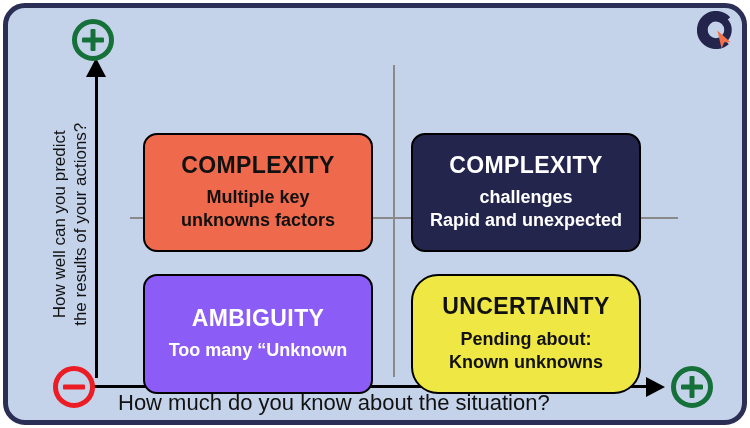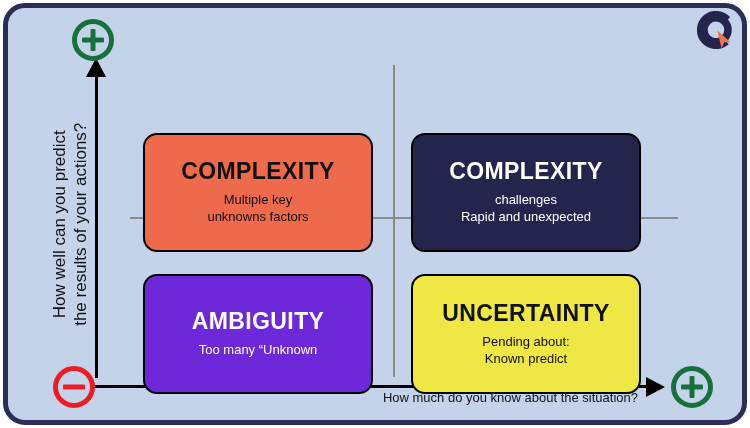--- a/index.html
+++ b/index.html
@@ -69,8 +69,8 @@
     margin-bottom: 9px;
   }
   .quad .q-desc {
-    font-size: 13px;
-    font-weight: normal;
+    font-size: 18px;
+    font-weight: bold;
     line-height: 1.28;
   }
 

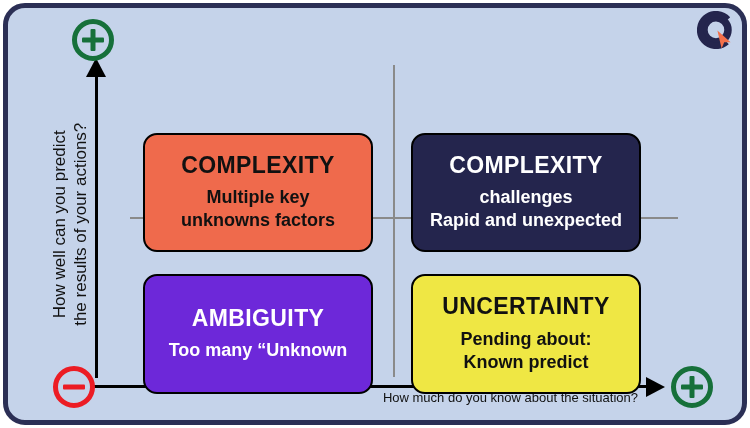--- a/index.html
+++ b/index.html
@@ -86,7 +86,7 @@
   }
   #quad-ambiguity {
     left: 135px; top: 223px; width: 230px; height: 120px;
-    background: #6d28d9;
+    background: #8b5cf6;
     color: #ffffff;
   }
   #quad-uncertainty {

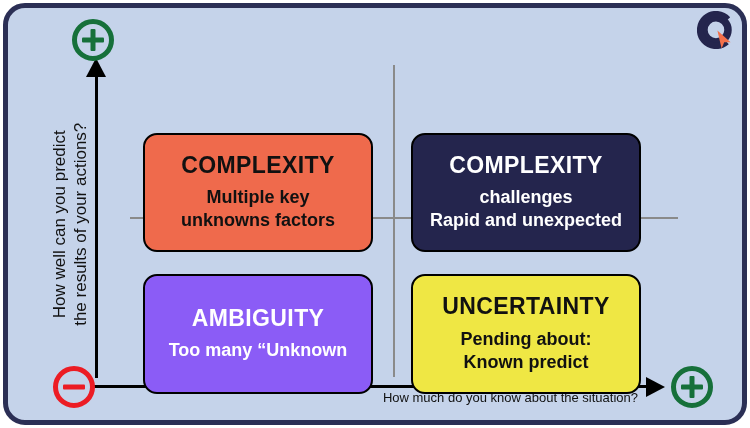--- a/index.html
+++ b/index.html
@@ -93,6 +93,7 @@
     left: 403px; top: 223px; width: 230px; height: 120px;
     background: #efe744;
     color: #111111;
+    border-radius: 27px;
   }
 
   

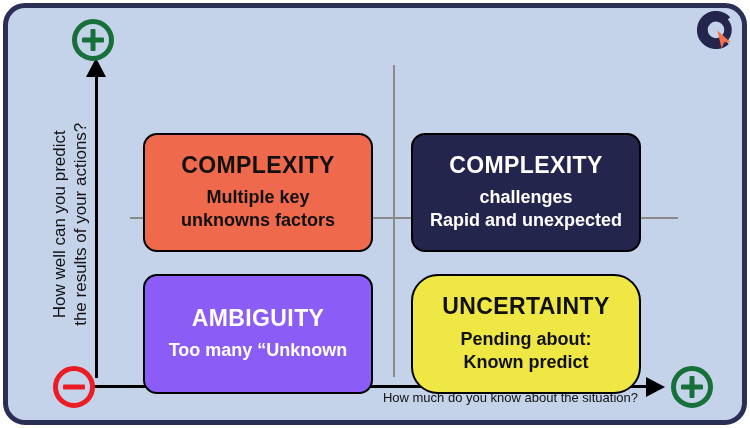--- a/index.html
+++ b/index.html
@@ -281,7 +281,7 @@
       <div class="q-title">UNCERTAINTY</div>
       <div class="q-desc">
         <div>Pending about:</div>
-        <div>Known predict</div>
+        <div>Known unknowns</div>
       </div>
     </div>
 

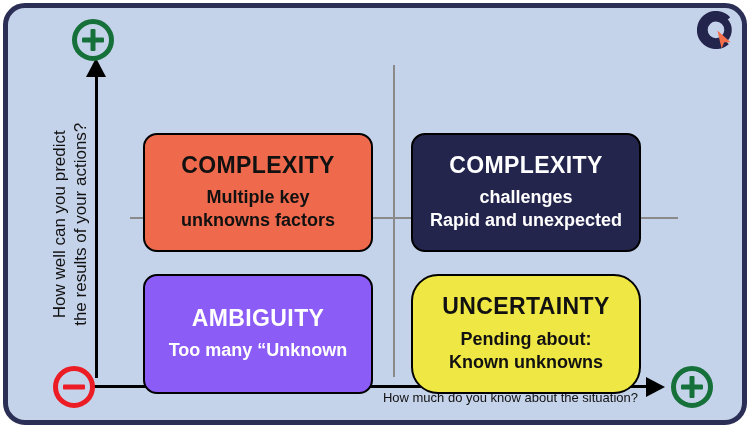--- a/index.html
+++ b/index.html
@@ -150,8 +150,8 @@
     left: 110px;
     top: 382px;
     width: 520px;
-    text-align: right;
-    font-size: 13px;
+    text-align: left;
+    font-size: 22px;
     color: #111111;
   }
 

